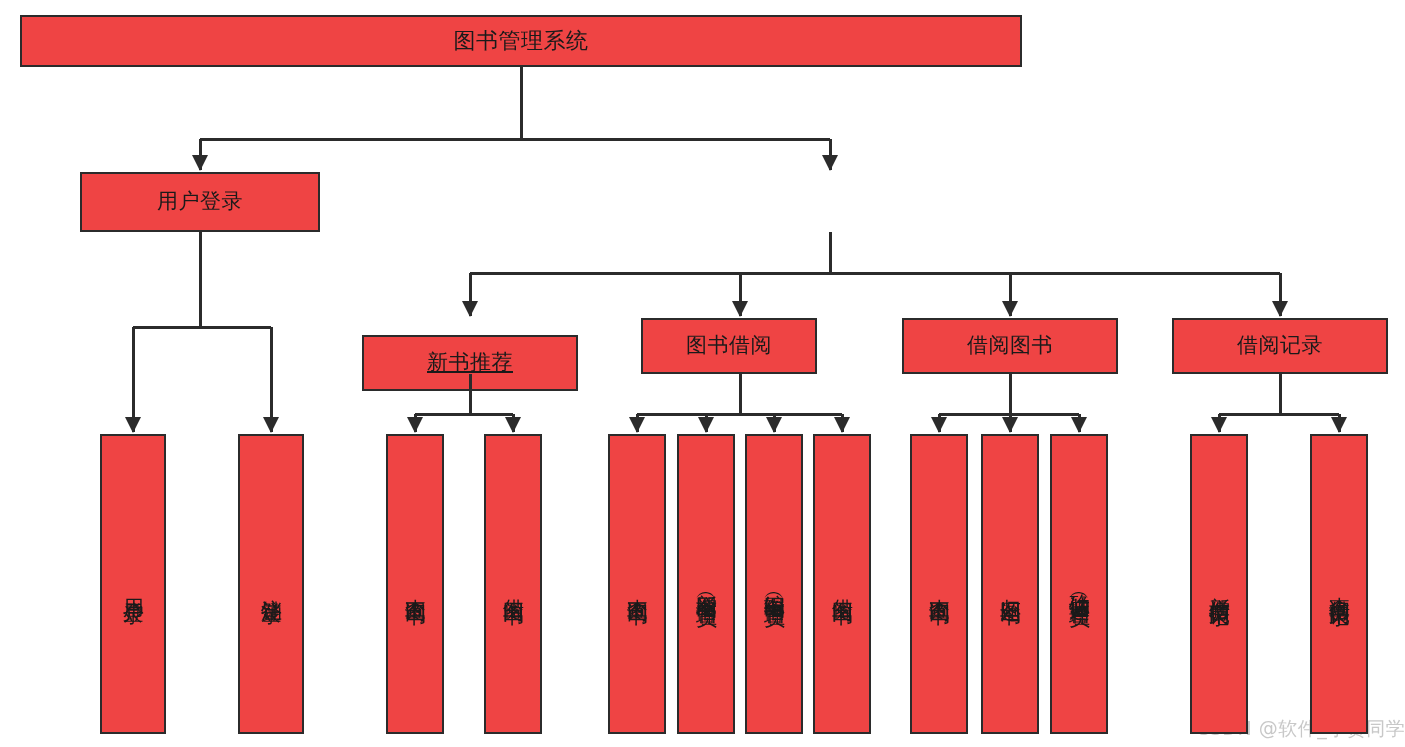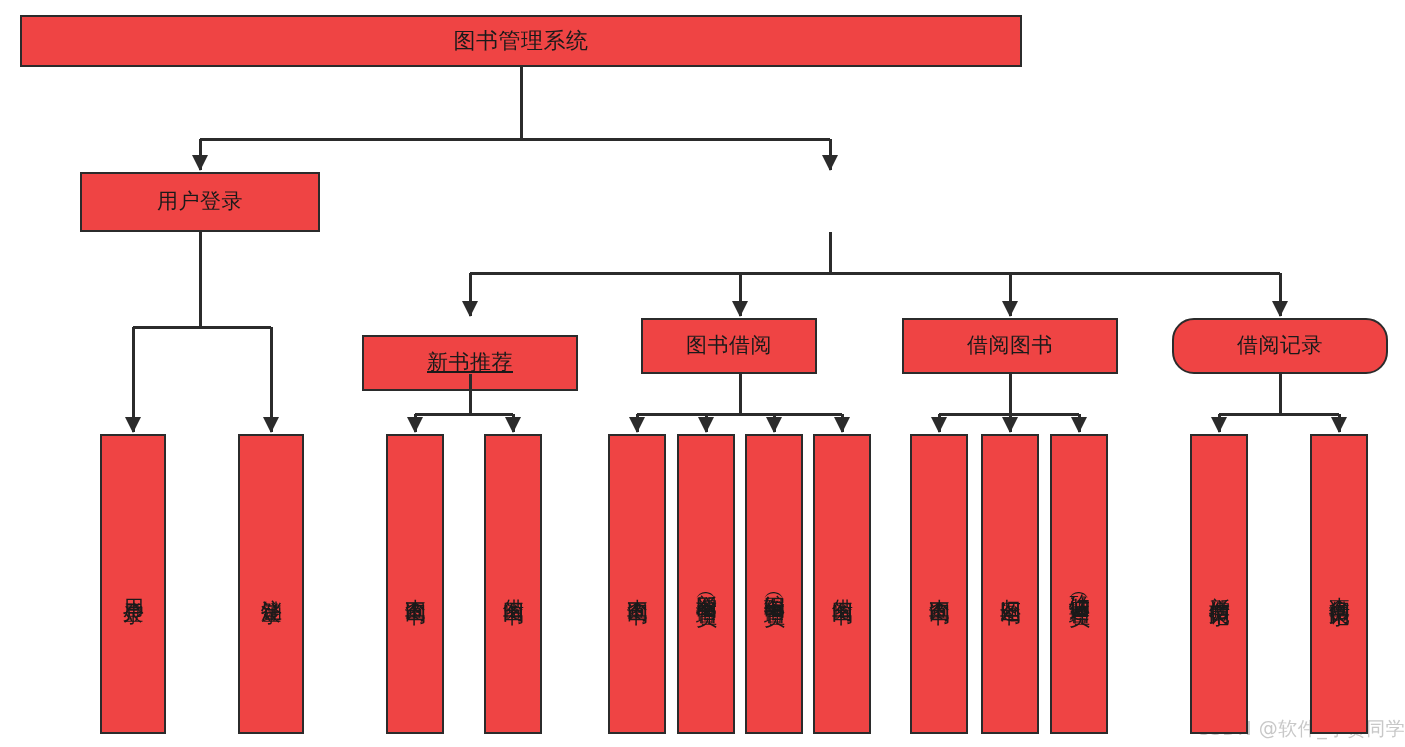--- a/index.html
+++ b/index.html
@@ -180,7 +180,7 @@
     </div>
     <div class="conn v" style="left: 1077.5px; top: 414px; height: 18px;"></div>
     <div class="arrow" style="left: 1071px; top: 417px;"></div>
-    <div class="node horiz" style="left: 1172px; top: 318px; width: 216px; height: 56px; border-radius: 22px;">
+    <div class="node horiz" style="left: 1172px; top: 318px; width: 216px; height: 56px;">
       <span class="label">借阅记录</span>
     </div>
     <div class="conn v" style="left: 1278.5px; top: 273px; height: 43px;"></div>

